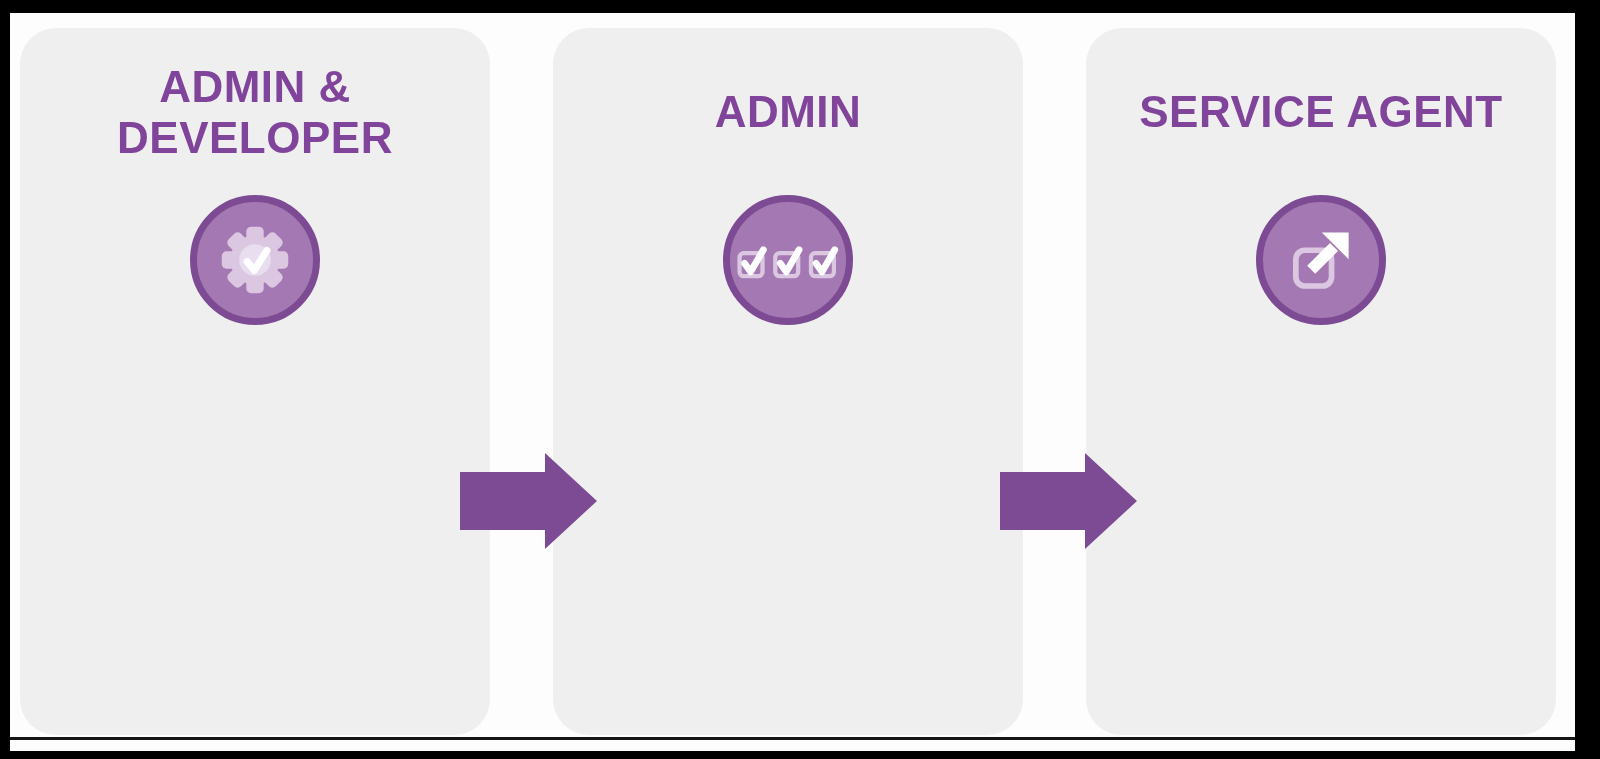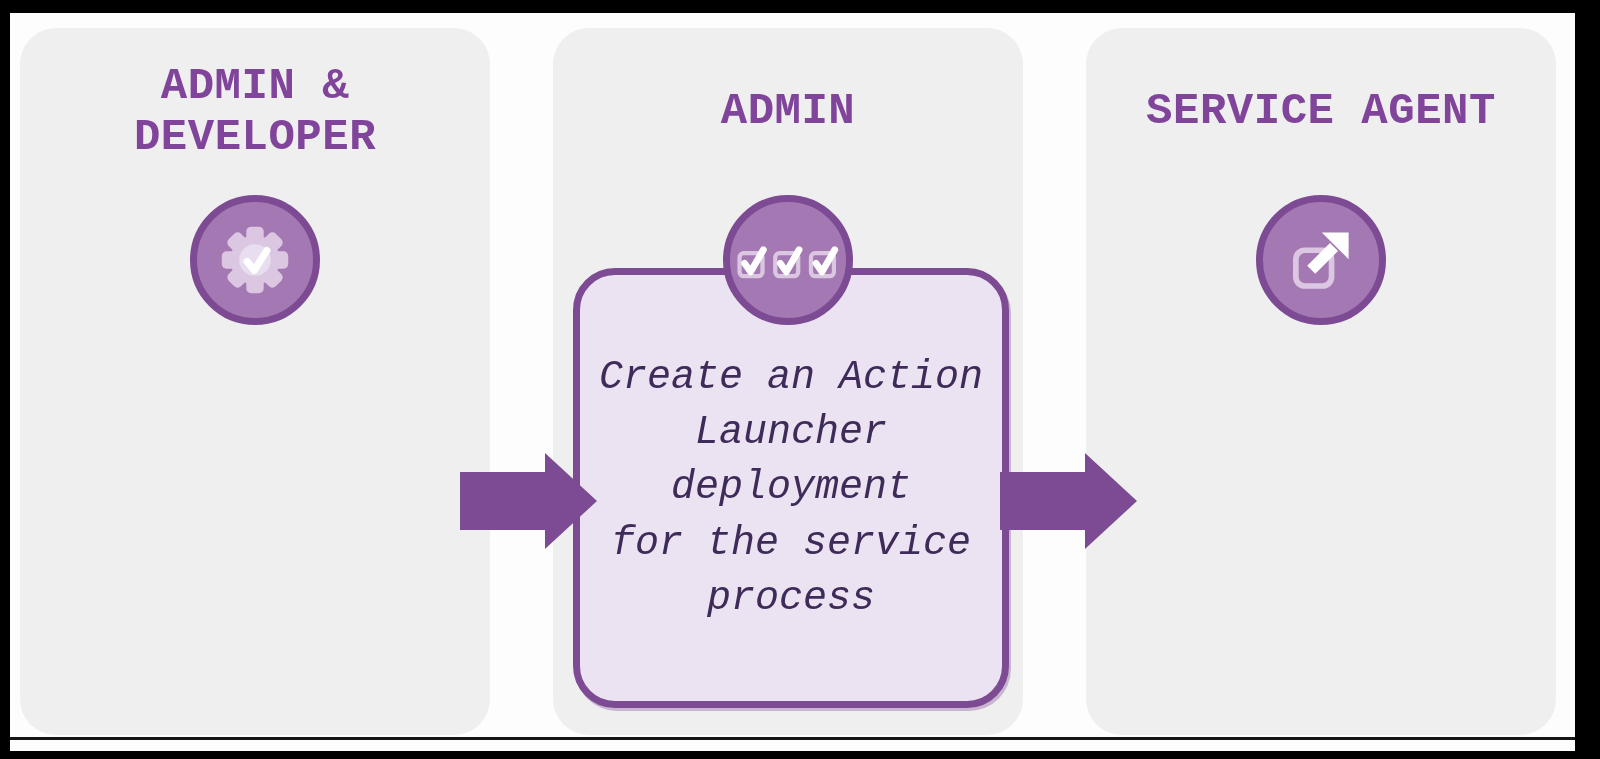--- a/index.html
+++ b/index.html
@@ -18,7 +18,7 @@
   }
   .columns{
     position:absolute;left:10px;top:15px;width:1536px;height:707px;
-    display:flex;gap:63px;font-family:Liberation Mono, monospace;
+    display:flex;gap:63px;
   }
   .column{
     flex:1;position:relative;background:var(--c-column);border-radius:36px;

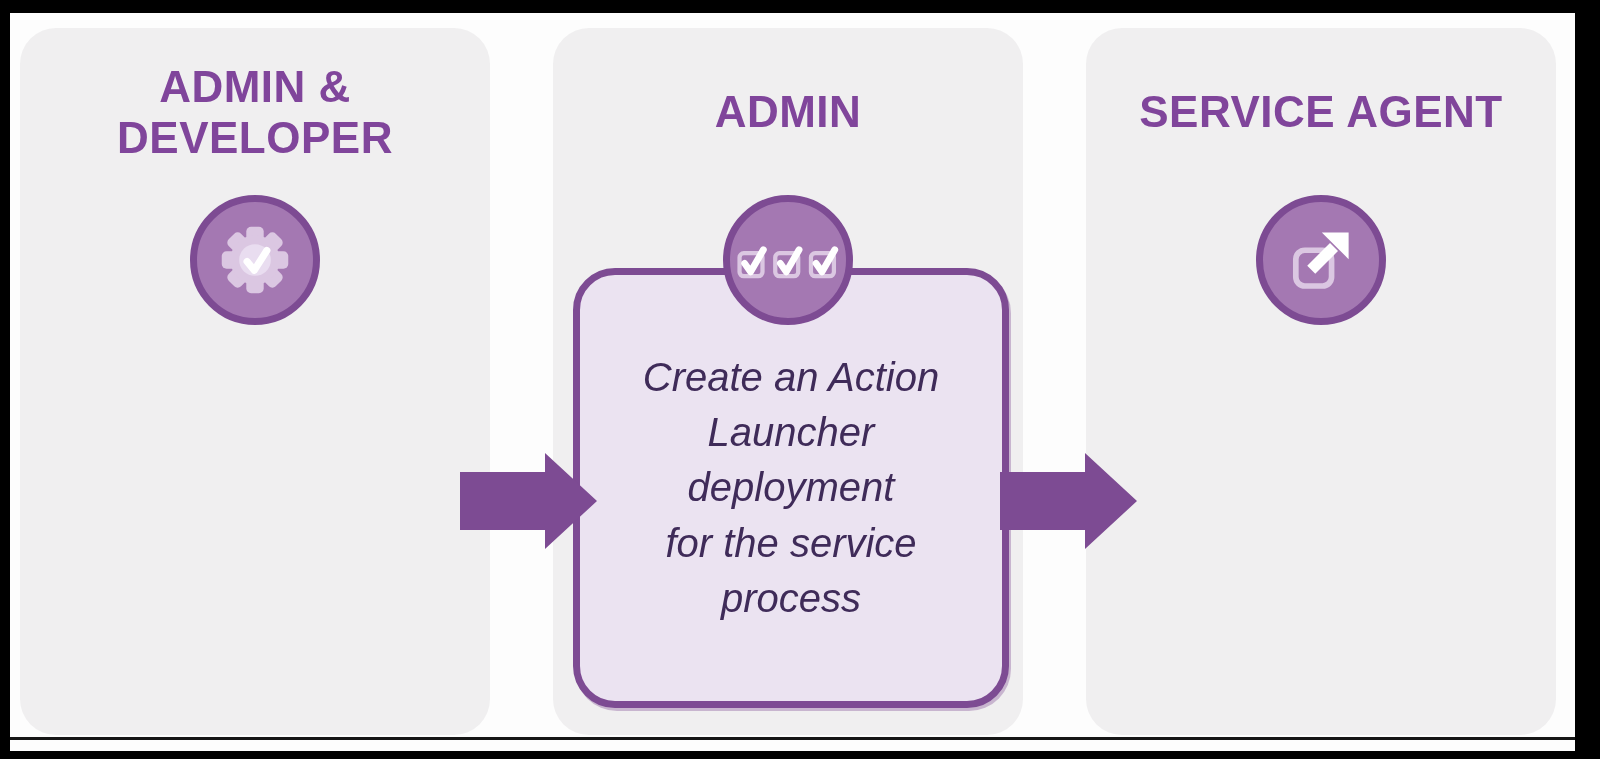--- a/index.html
+++ b/index.html
@@ -85,13 +85,6 @@
 
     <div class="column">
       <div class="col-heading">ADMIN</div>
-      <div class="panel">
-        <div class="panel-text">Create an Action
-Launcher
-deployment
-for the service
-process</div>
-      </div>
       <div class="icon-circle">
         <svg width="102" height="42" viewBox="0 0 120 48">
           <g>

